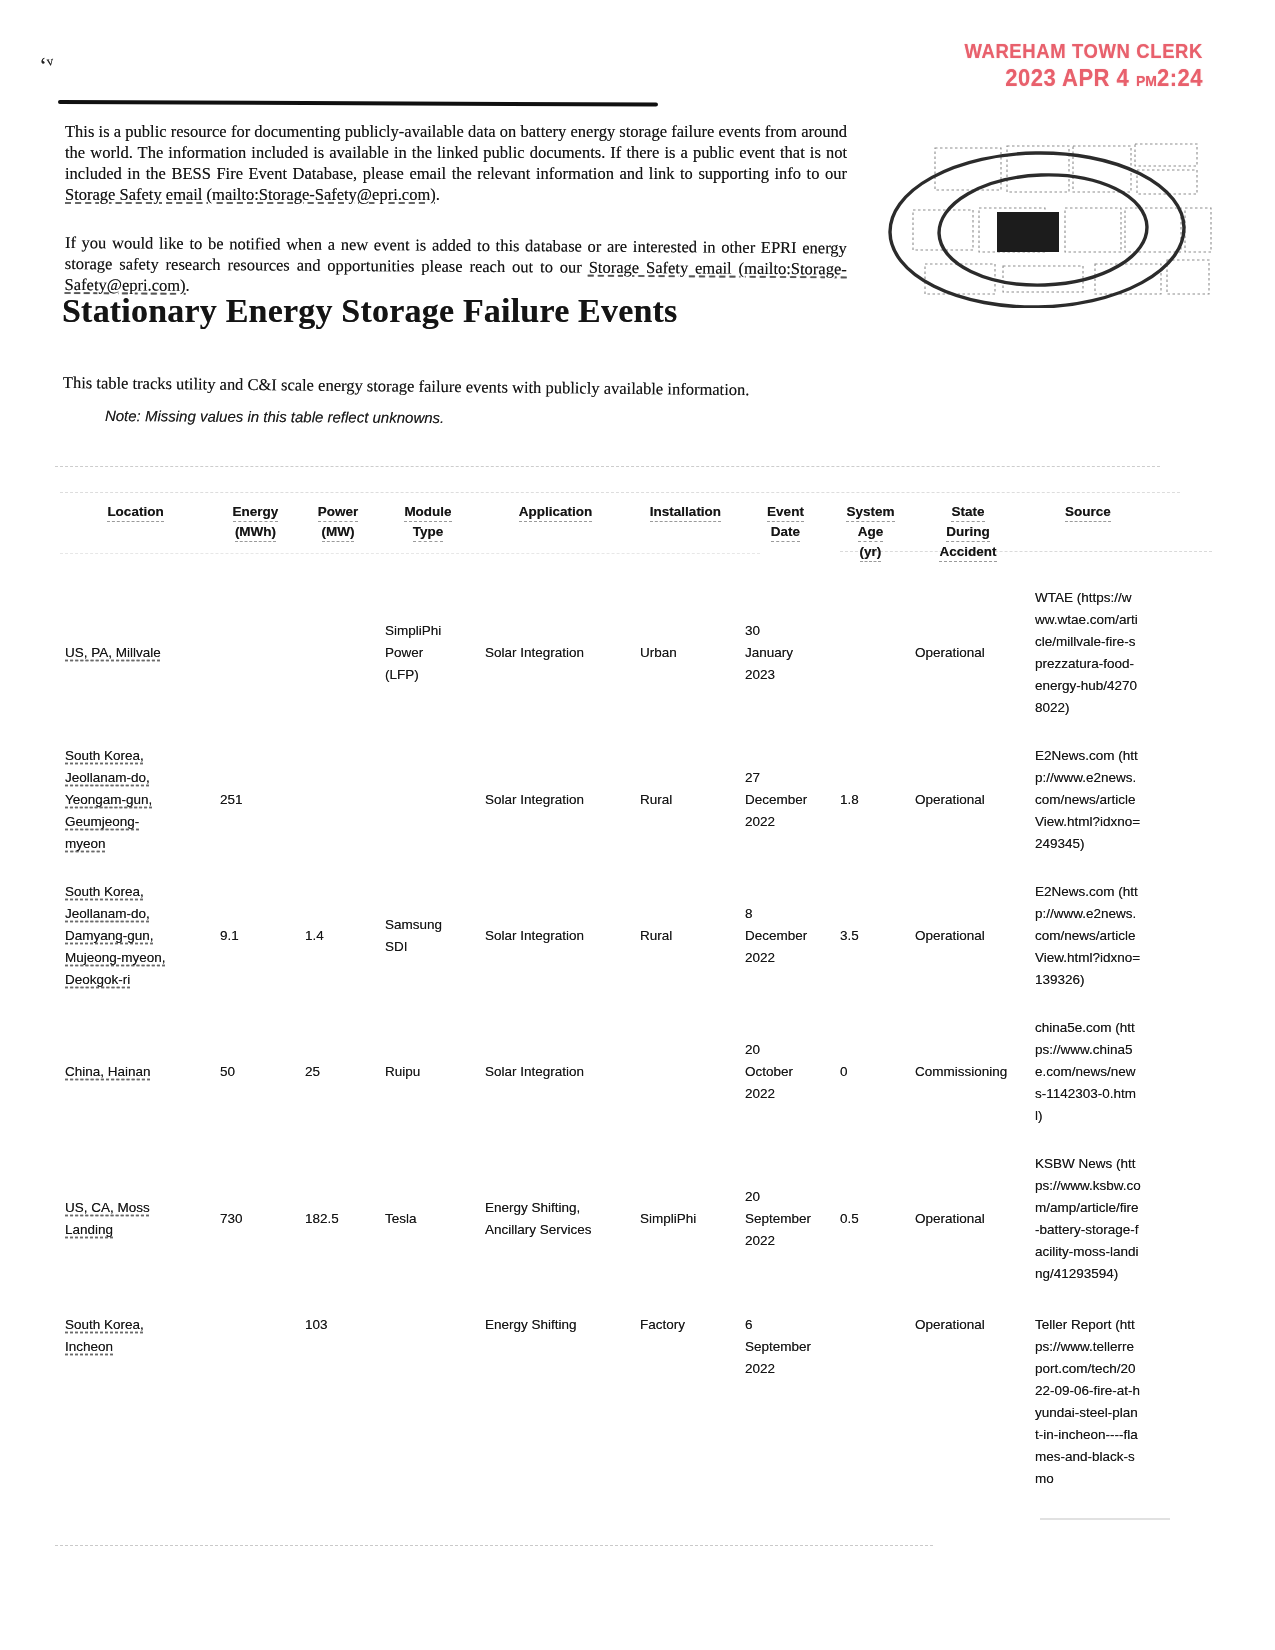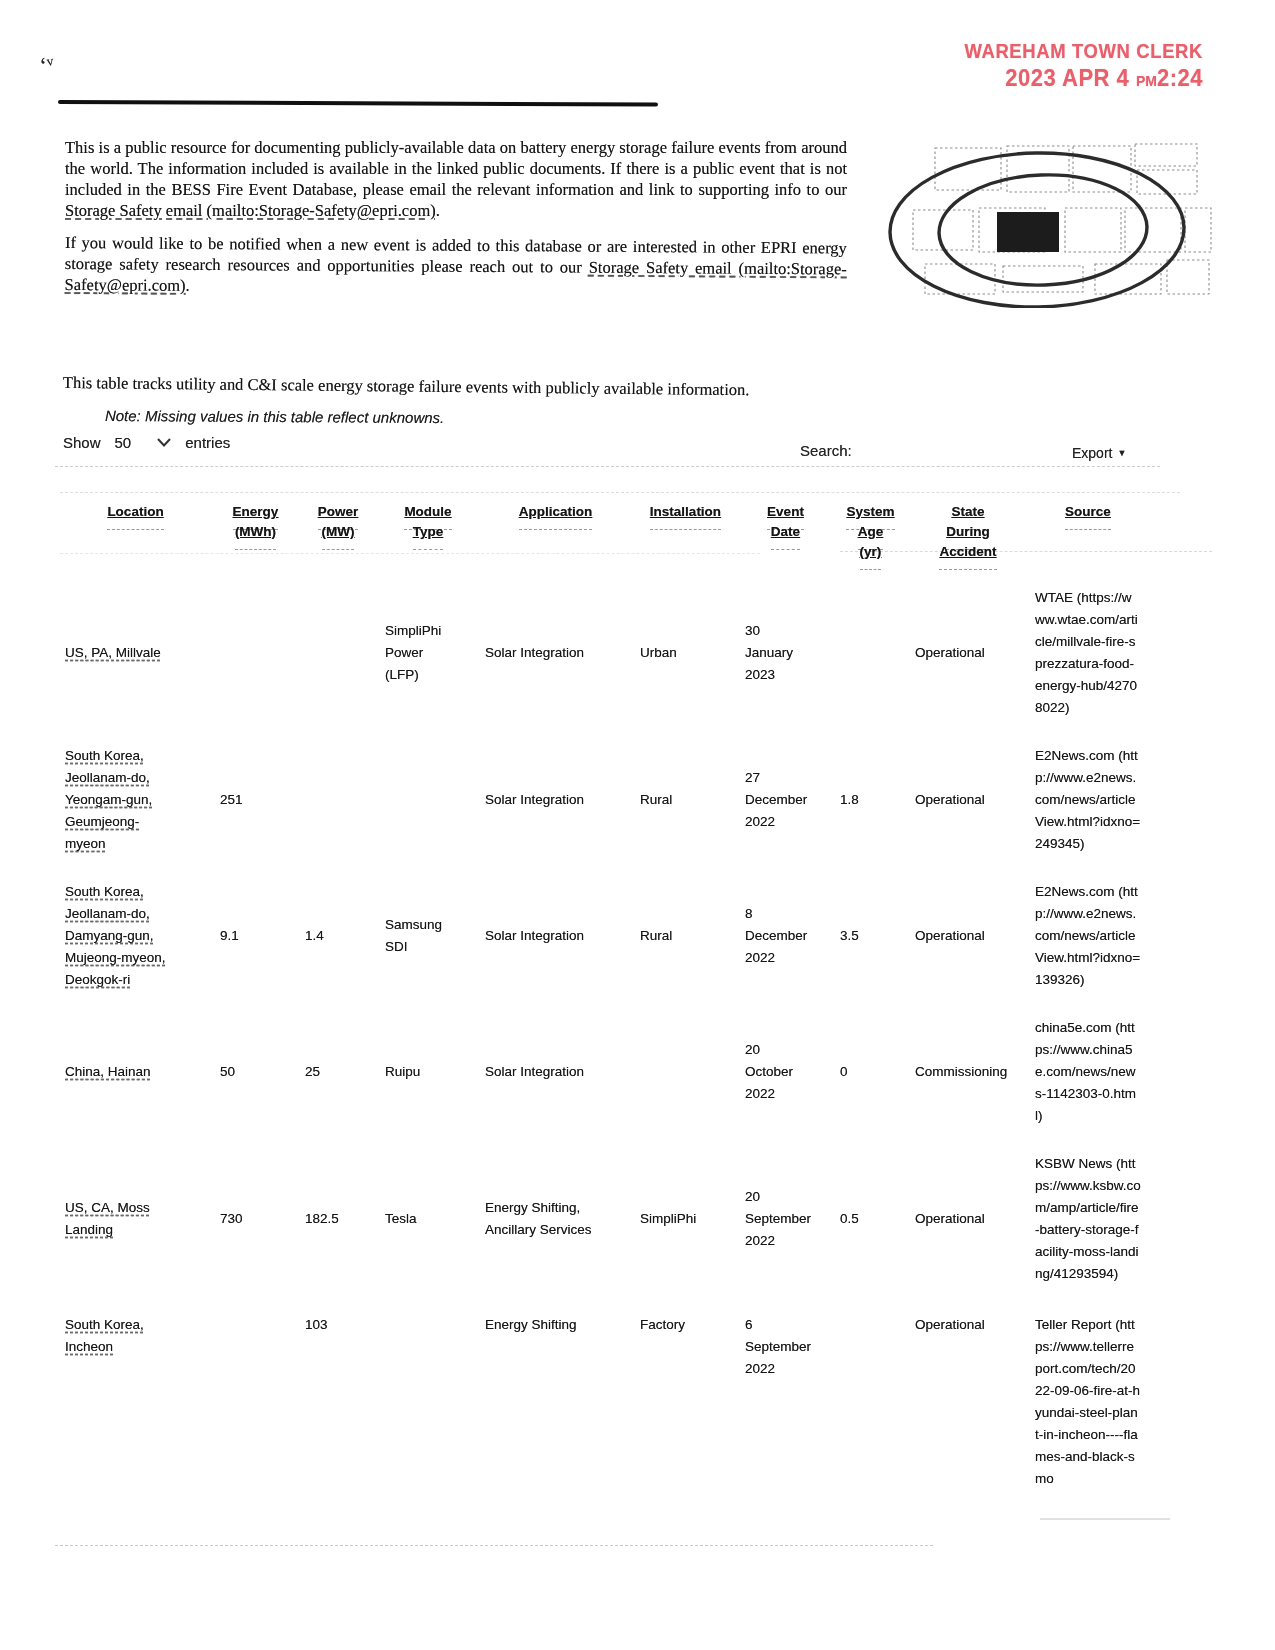--- a/index.html
+++ b/index.html
@@ -35,7 +35,7 @@
 
   
   .intro{position:absolute;left:65px;width:782px;font-size:16.5px;line-height:21px;text-align:justify;}
-  .p1{top:120px;}
+  .p1{top:104px;}
   .p2{top:215px;transform:rotate(.4deg);transform-origin:left top;}
   .doc-link{text-decoration:underline;text-decoration-style:dashed;text-decoration-color:#555;text-underline-offset:3px;}
 

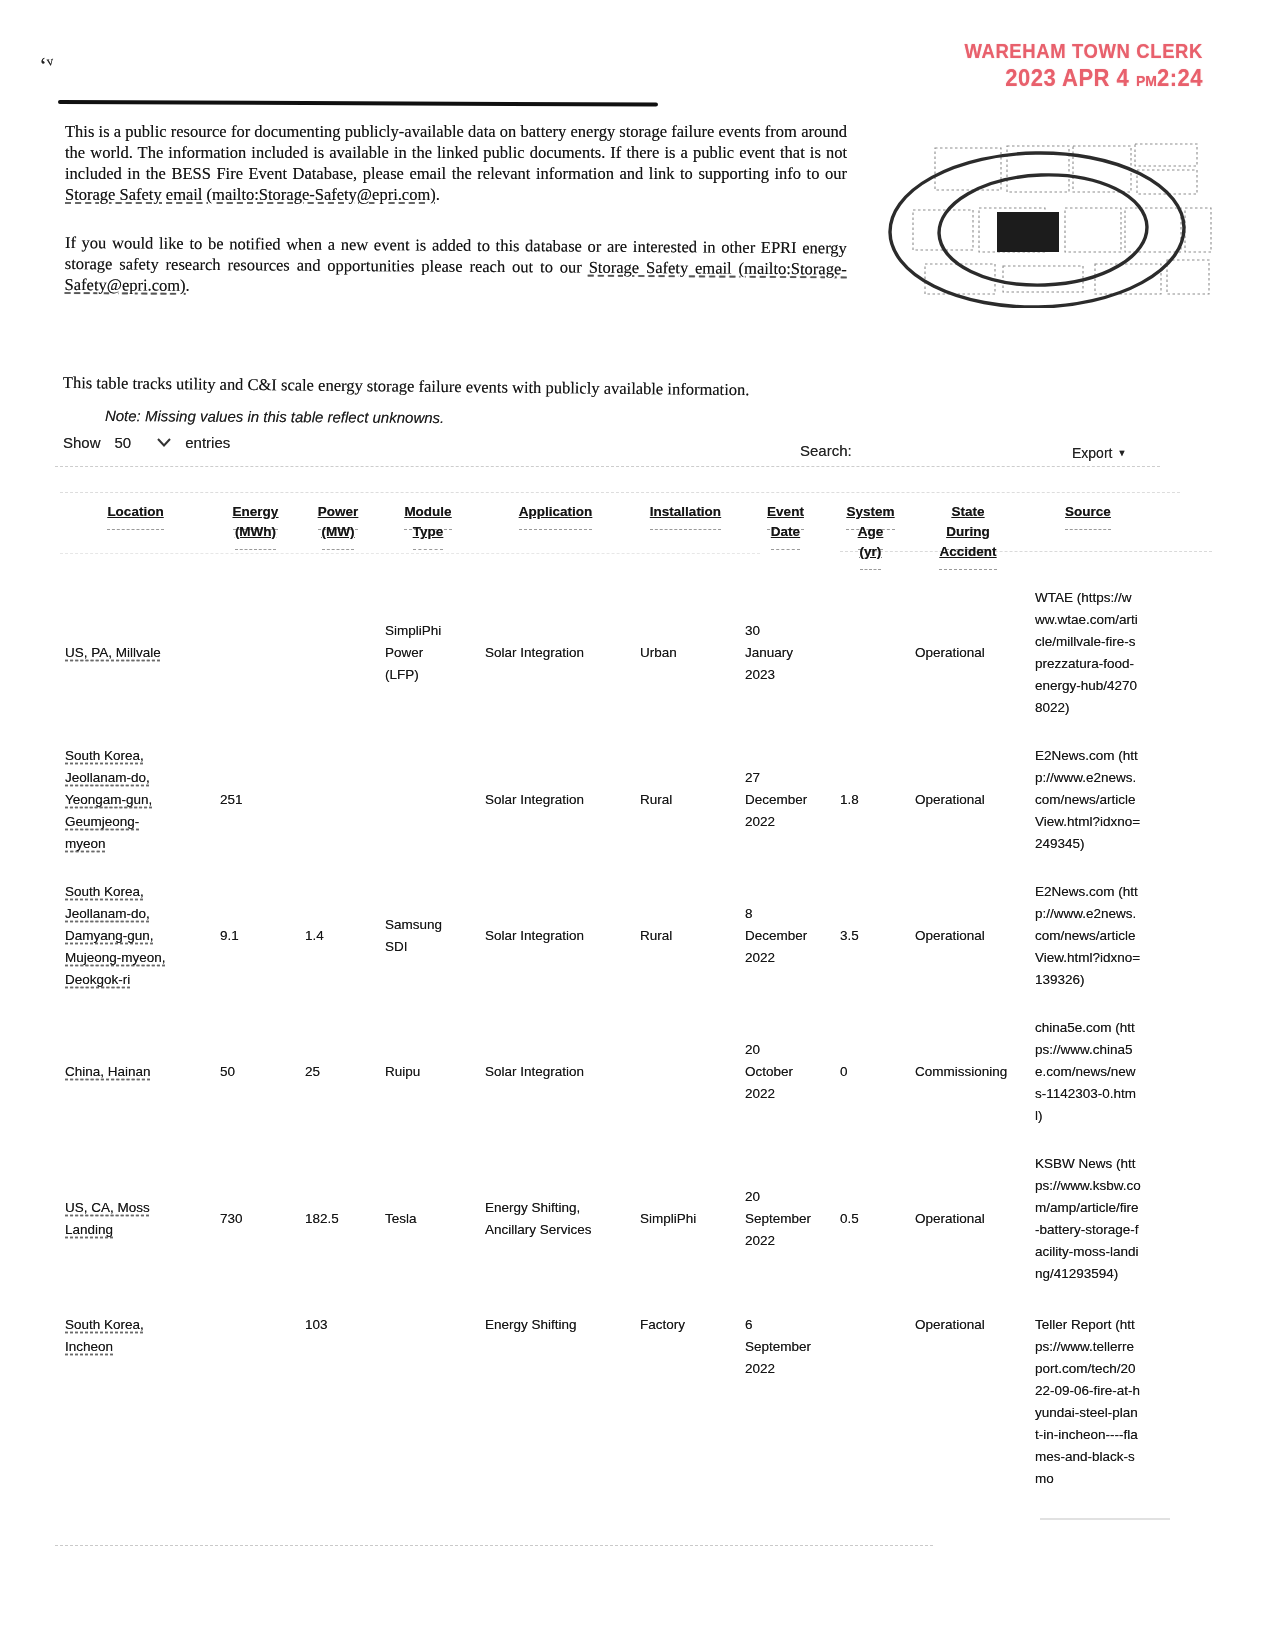--- a/index.html
+++ b/index.html
@@ -124,6 +124,7 @@
     </g>
   </svg>
 
+  <h2 class="section-title">Stationary Energy Storage Failure Events</h2>
   <p class="section-desc">This table tracks utility and C&amp;I scale energy storage failure events with publicly available information.</p>
   <p class="note">Note: Missing values in this table reflect unknowns.</p>
 

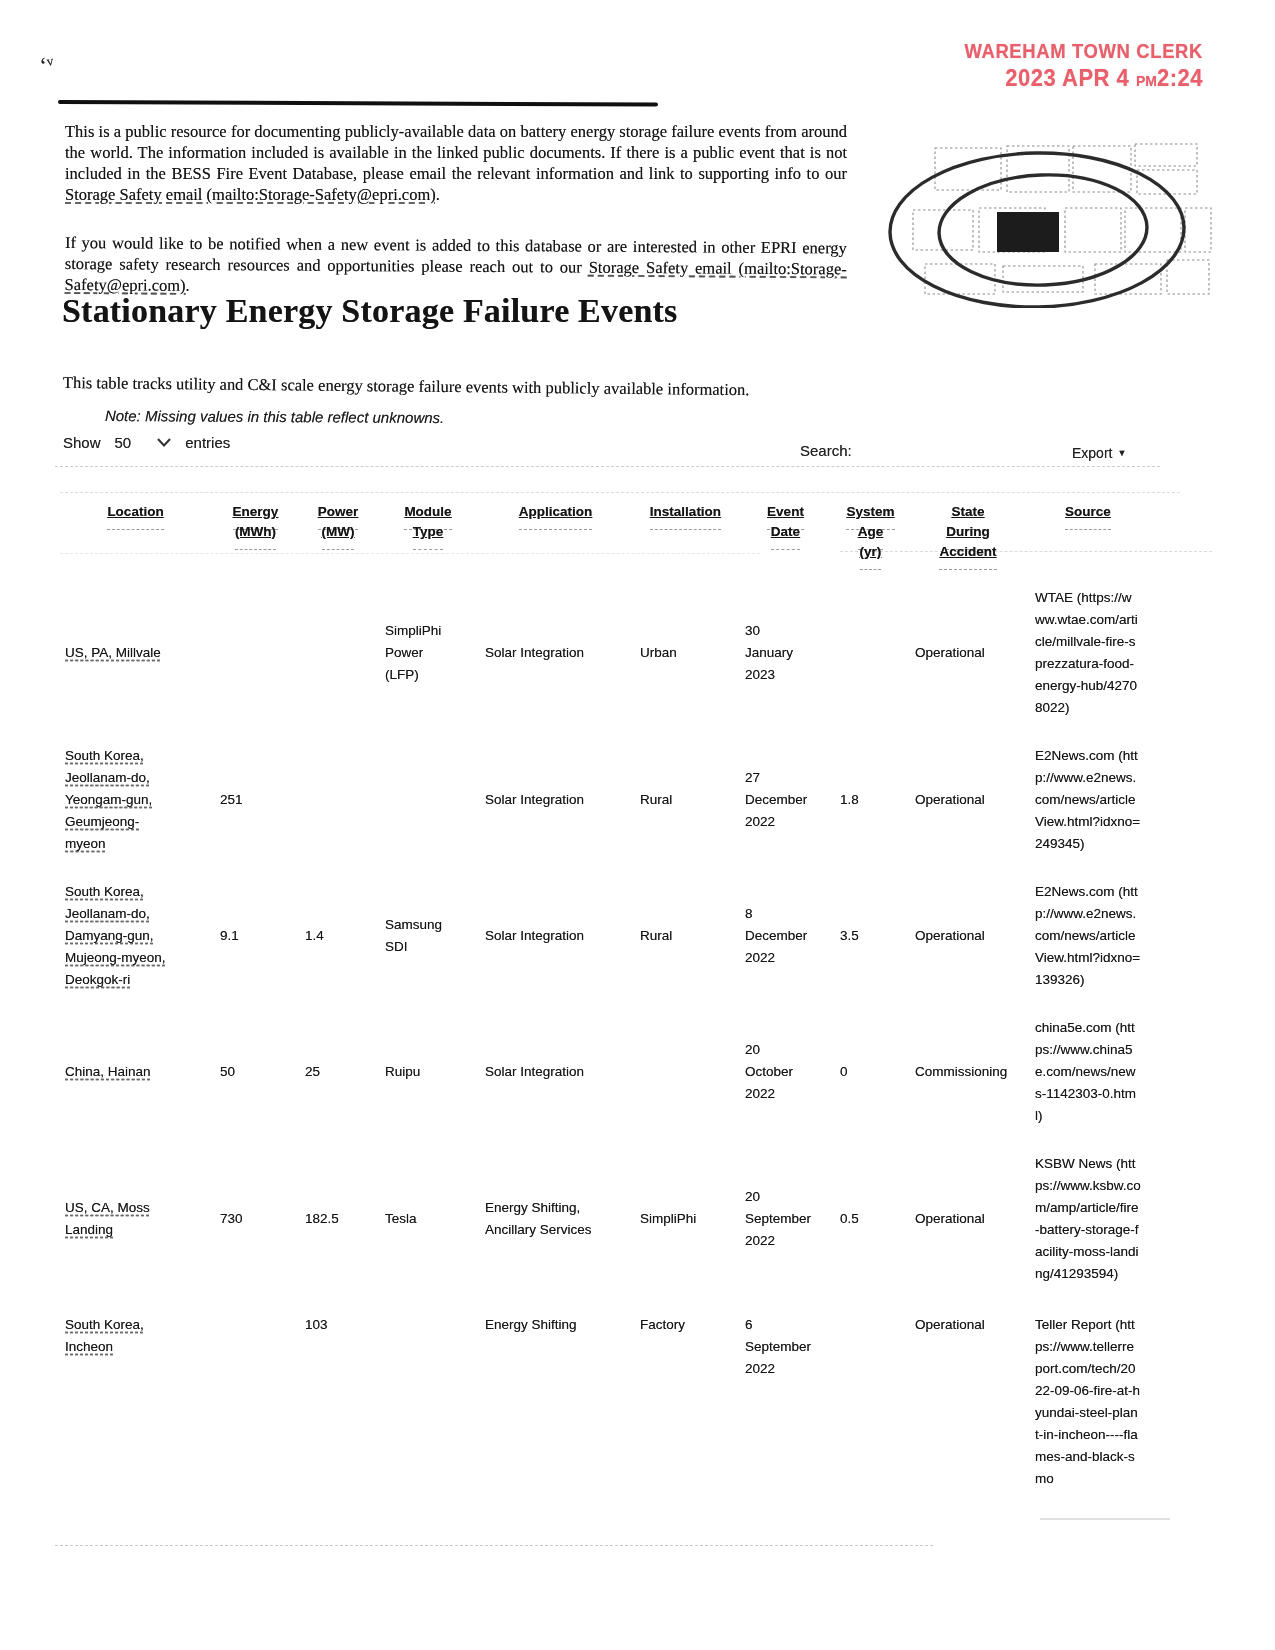--- a/index.html
+++ b/index.html
@@ -128,23 +128,6 @@
   <p class="section-desc">This table tracks utility and C&amp;I scale energy storage failure events with publicly available information.</p>
   <p class="note">Note: Missing values in this table reflect unknowns.</p>
 
-  <div class="controls">
-    <div class="show-group">
-      <span>Show</span>
-      <span class="entries-select">
-        <span>50</span>
-        <svg class="chev" viewBox="0 0 14 9">
-            <path d="M1 1 L7 7.5 L13 1" fill="none" stroke="#333" stroke-width="2"></path>
-          </svg>
-      </span>
-      <span>entries</span>
-    </div>
-    <span class="search-label">Search:</span>
-    <span class="export-btn">
-      <span>Export</span>
-      <span class="caret">▼</span>
-    </span>
-  </div>
 
   <div class="artifact" style="left:55px;top:466px;width:1105px;opacity:.75;"></div>
   <div class="artifact" style="left:60px;top:492px;width:1120px;opacity:.5;"></div>

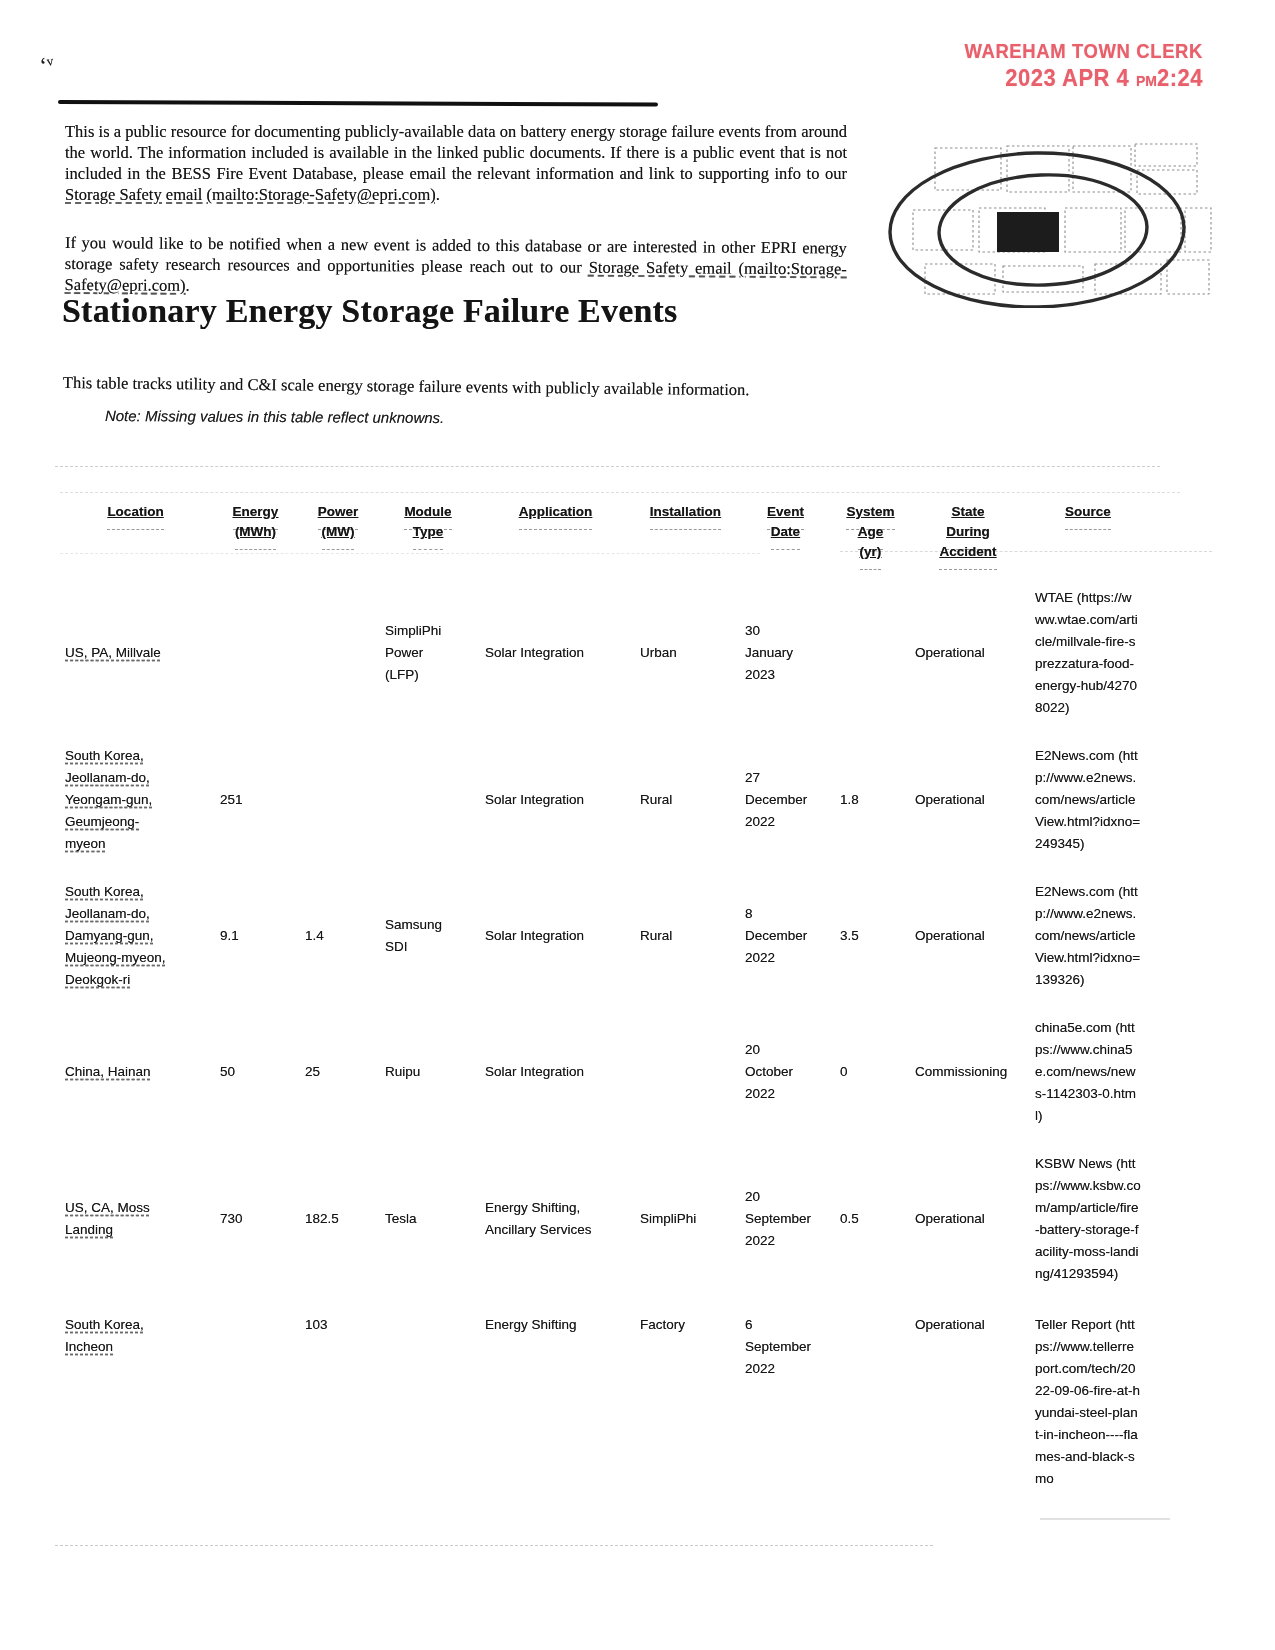--- a/index.html
+++ b/index.html
@@ -73,7 +73,7 @@
     font-size:13.5px;font-weight:bold;text-align:center;vertical-align:top;
     padding:10px 3px 12px;line-height:20px;white-space:pre-line;
   }
-  table.events th .th-label{border-bottom:1px dashed #9a9a9a;padding-bottom:10px;text-decoration:underline;}
+  table.events th .th-label{border-bottom:1px dashed #9a9a9a;padding-bottom:2px;}
   table.events td{
     font-size:13.5px;line-height:22px;vertical-align:middle;
     padding:13px 7px;white-space:pre-line;

